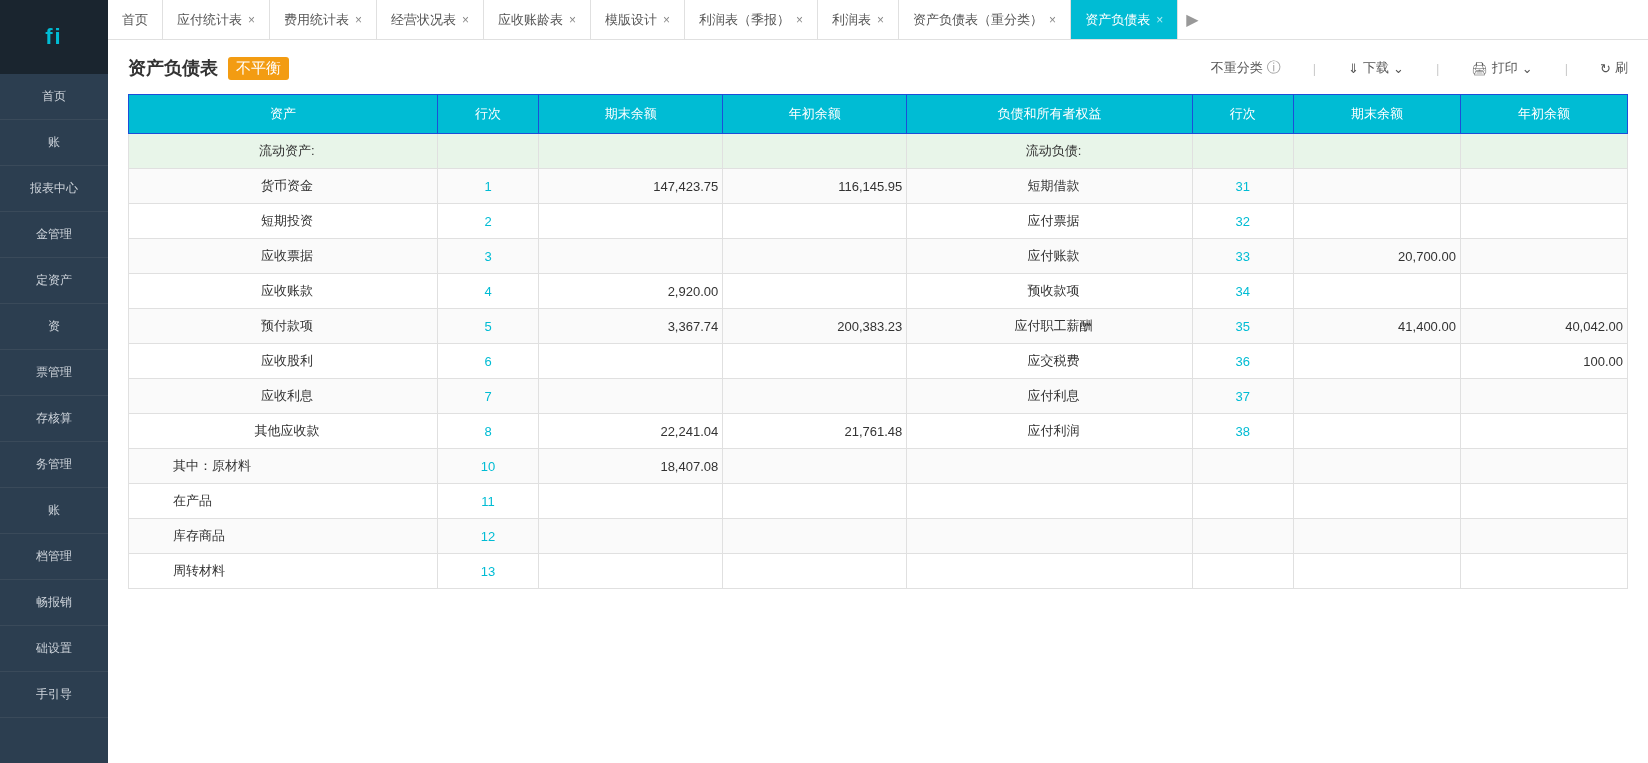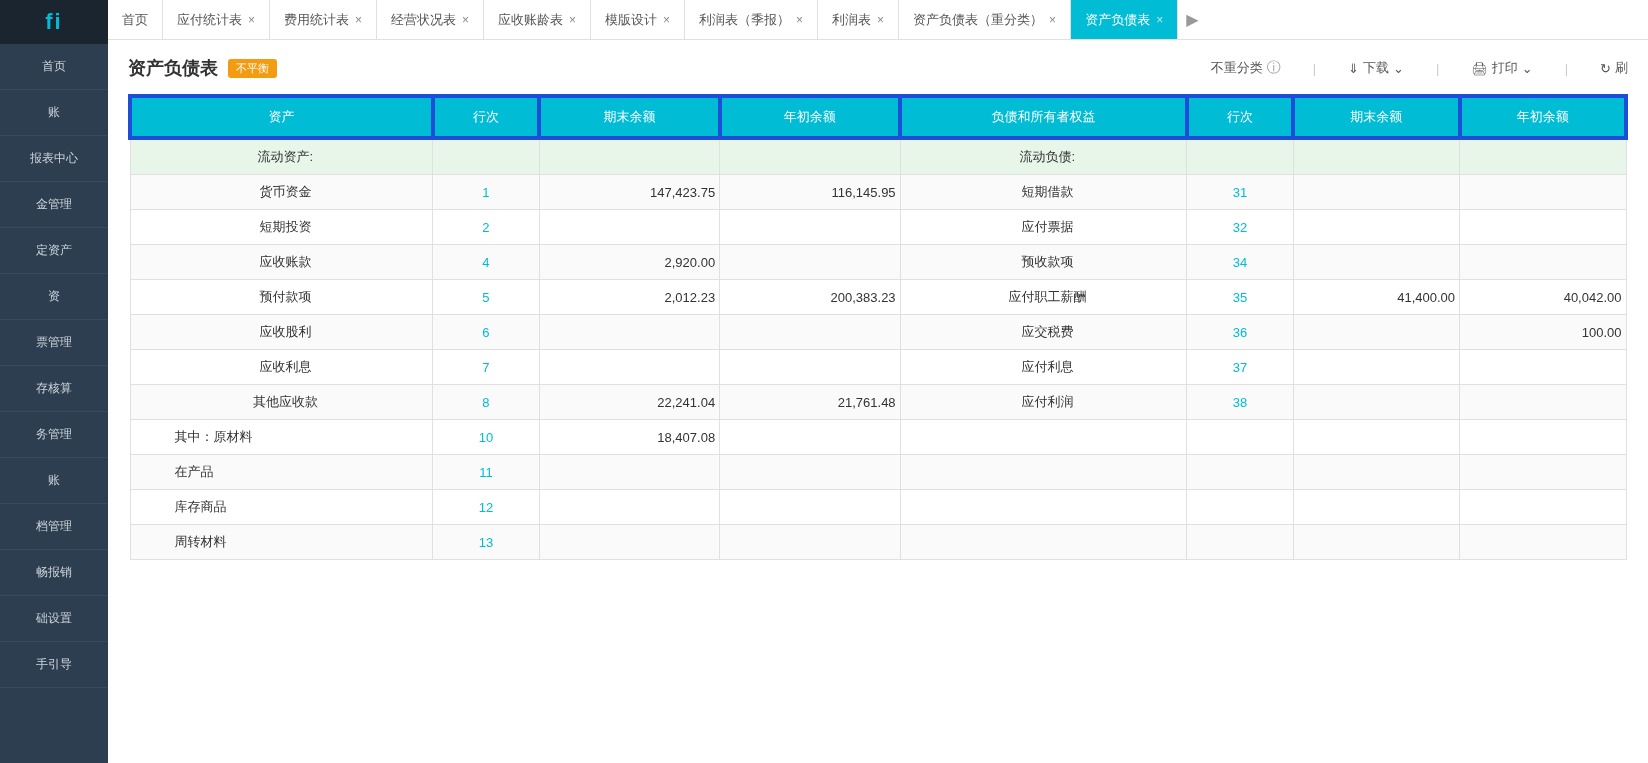--- a/index.html
+++ b/index.html
@@ -8,7 +8,7 @@
     
     
     .sidebar { width: 108px; background: #2c3e50; display: flex; flex-direction: column; color: #cdd3da; flex-shrink: 0; }
-    .sidebar-logo { height: 44px; background: #1a252f; display: flex; align-items: center; justify-content: center; font-size: 22px; font-weight: bold; color: #00bcd4; letter-spacing: 2px; }
+    .sidebar-logo { height: 74px; background: #1a252f; display: flex; align-items: center; justify-content: center; font-size: 22px; font-weight: bold; color: #00bcd4; letter-spacing: 2px; }
     .sidebar-item { padding: 14px 8px; text-align: center; font-size: 12px; cursor: pointer; border-bottom: 1px solid #3a4a5a; }
     
     

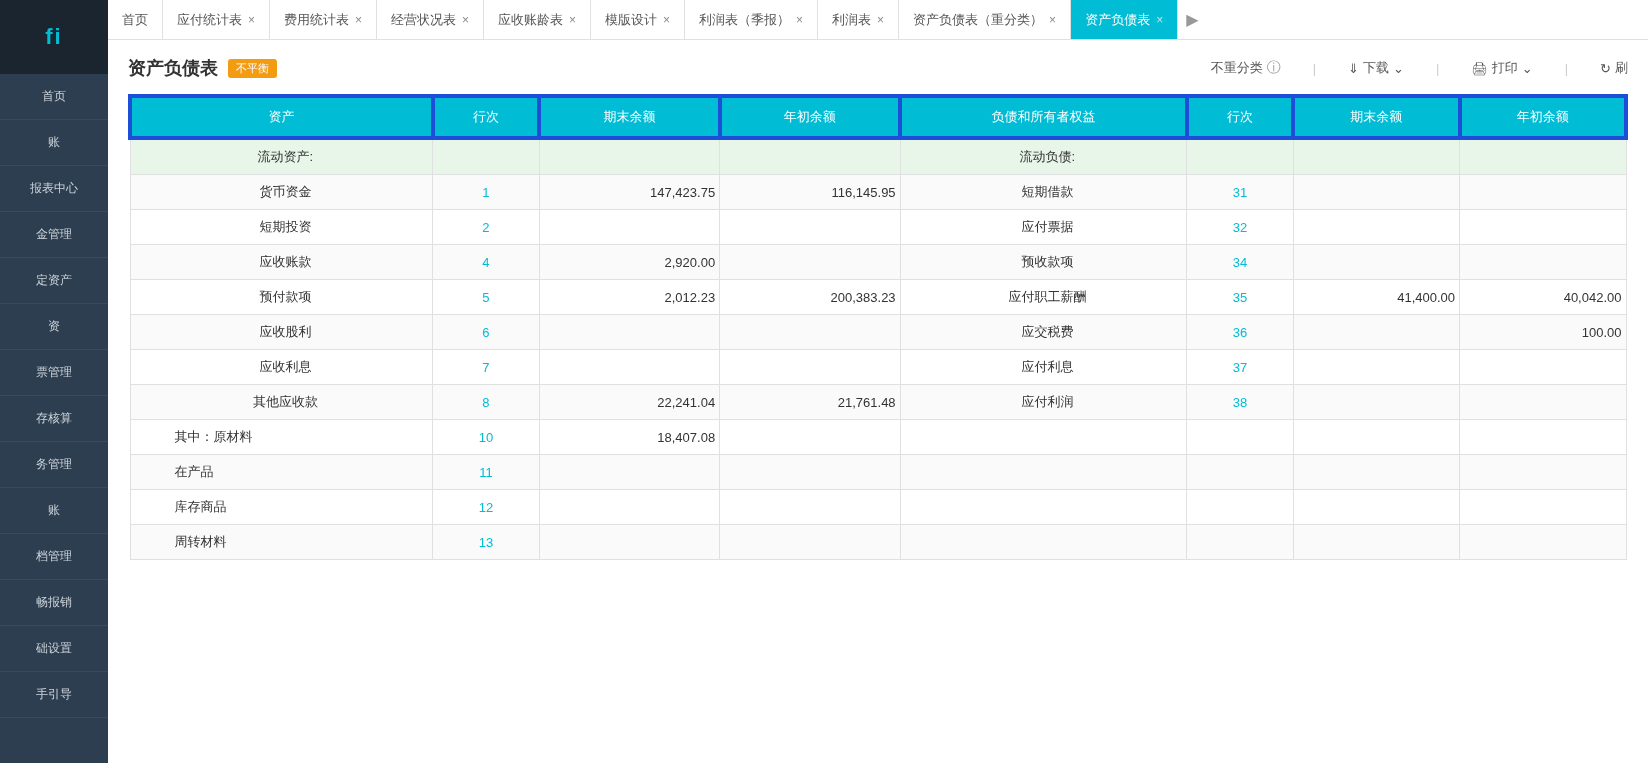--- a/index.html
+++ b/index.html
@@ -29,7 +29,7 @@
     .page-header { display: flex; align-items: center; justify-content: space-between; margin-bottom: 14px; }
     .page-title-area { display: flex; align-items: center; gap: 10px; }
     .page-title { font-size: 18px; font-weight: bold; color: #333; }
-    .unbalanced-badge { background: #f39c12; color: #fff; font-size: 11px; padding: 2px 8px; border-radius: 3px; }
+    .unbalanced-badge { background: #f39c12; color: #fff; font-size: 15px; padding: 2px 8px; border-radius: 3px; }
     .page-actions { display: flex; align-items: center; gap: 32px; font-size: 13px; color: #555; }
     .page-action-item { display: flex; align-items: center; gap: 4px; cursor: pointer; }
     .action-divider { color: #ccc; }

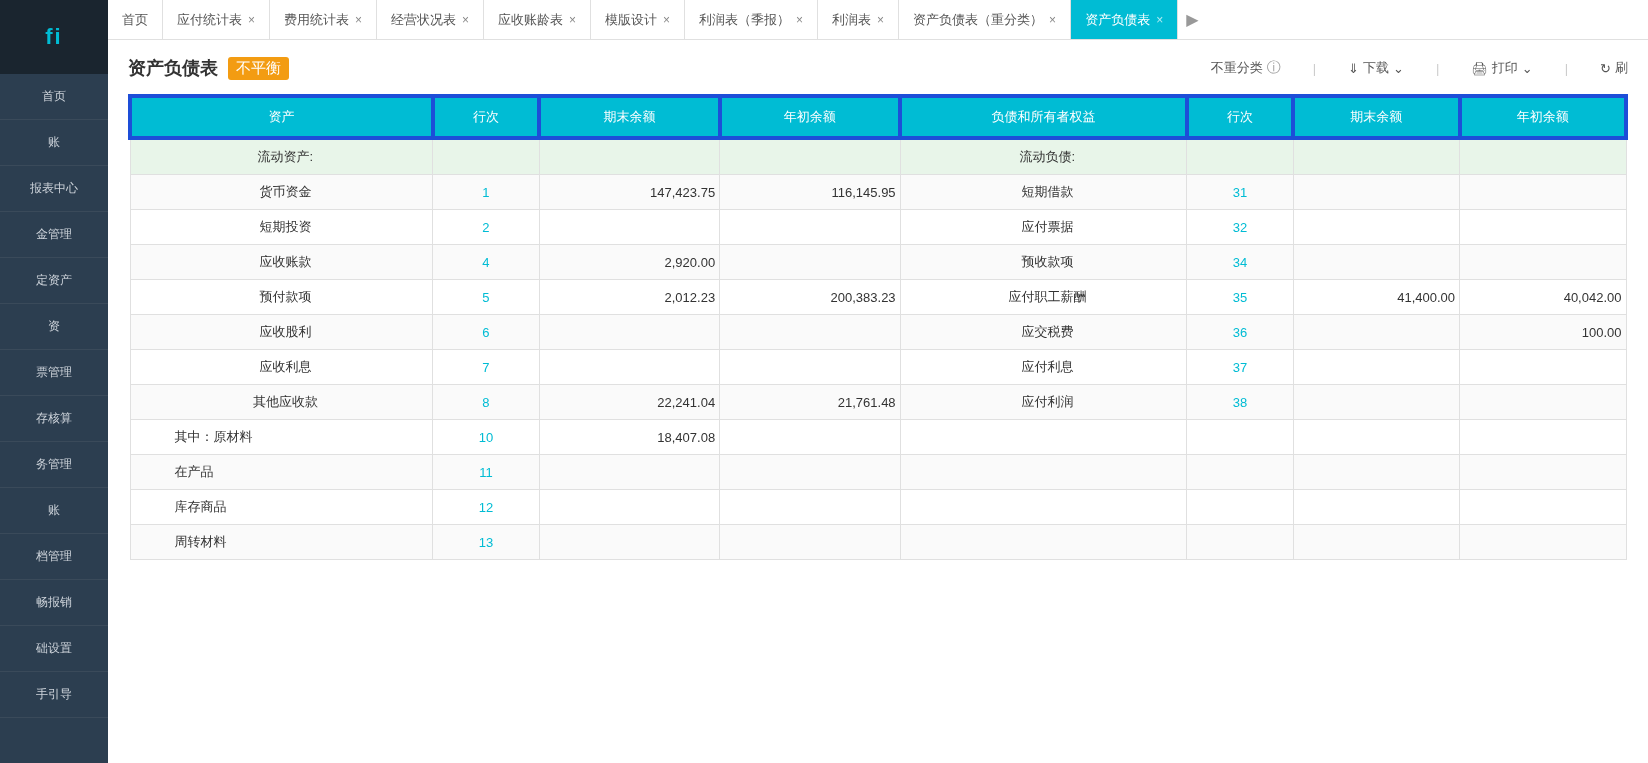--- a/index.html
+++ b/index.html
@@ -36,7 +36,7 @@
     
     
     .report-table { width: 100%; border-collapse: collapse; font-size: 13px; }
-    .report-table th { background: #00bcd4; color: #fff; padding: 10px 8px; text-align: center; border: 4px solid #1d4ed8; font-weight: normal; }
+    .report-table th { background: #00bcd4; color: #fff; padding: 10px 8px; text-align: center; border: 1px solid #1d4ed8; font-weight: normal; }
     .report-table td { padding: 8px 8px; border: 1px solid #e0e0e0; text-align: center; color: #333; }
     .report-table td.left-align { text-align: center; padding-left: 16px; }
     .report-table td.sub-item { padding-left: 44px; text-align: left; }

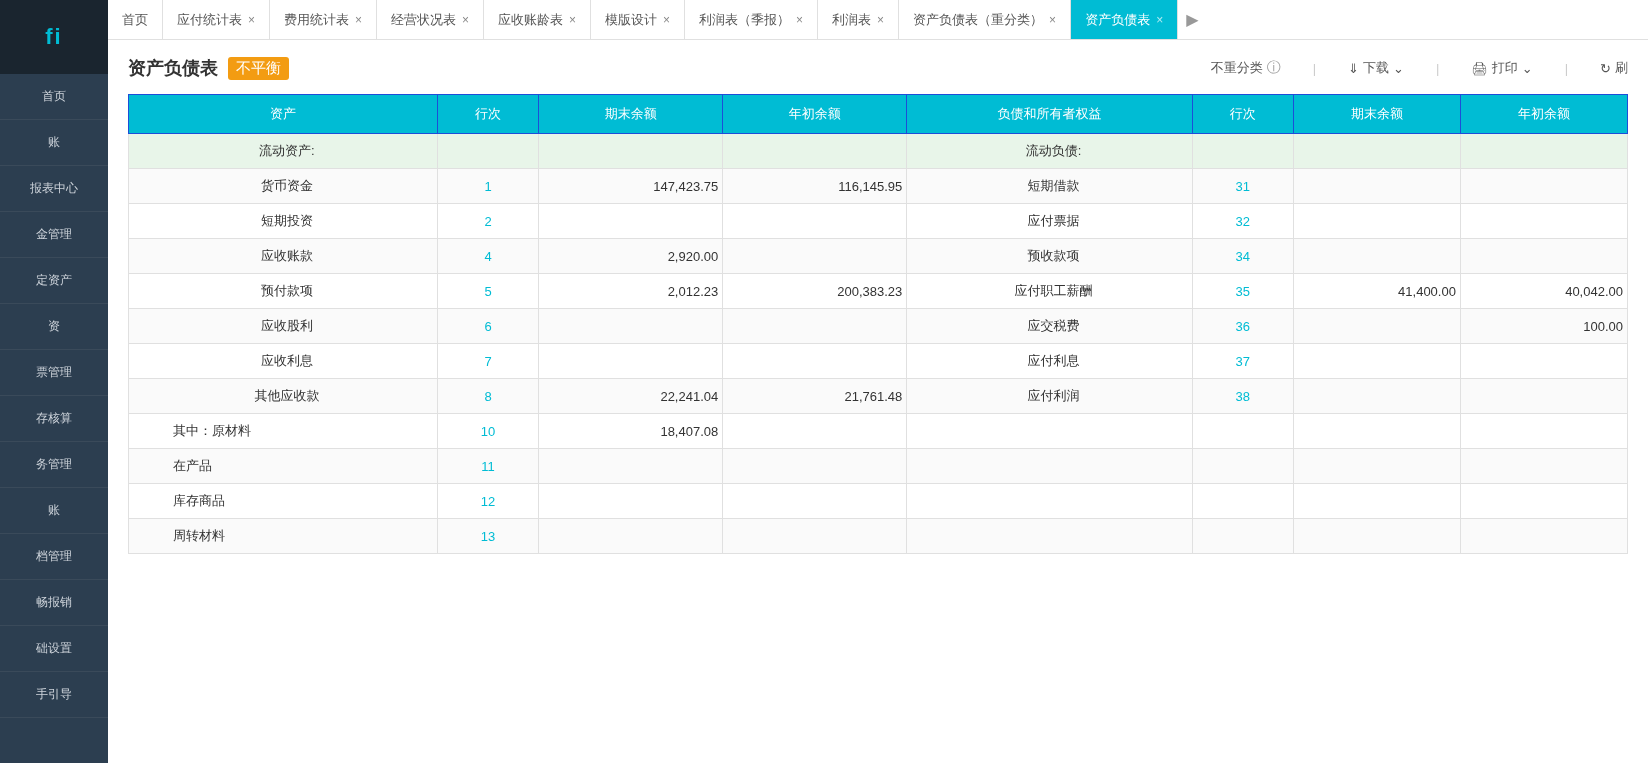--- a/index.html
+++ b/index.html
@@ -192,6 +192,16 @@
             <td class="number"></td>
           </tr>
           <tr class="data-row">
+            <td class="left-align">应收票据</td>
+            <td class="row-num">3</td>
+            <td class="number"></td>
+            <td class="number"></td>
+            <td class="left-align">应付账款</td>
+            <td class="row-num">33</td>
+            <td class="number">20,700.00</td>
+            <td class="number"></td>
+          </tr>
+          <tr class="data-row">
             <td class="left-align">应收账款</td>
             <td class="row-num">4</td>
             <td class="number">2,920.00</td>

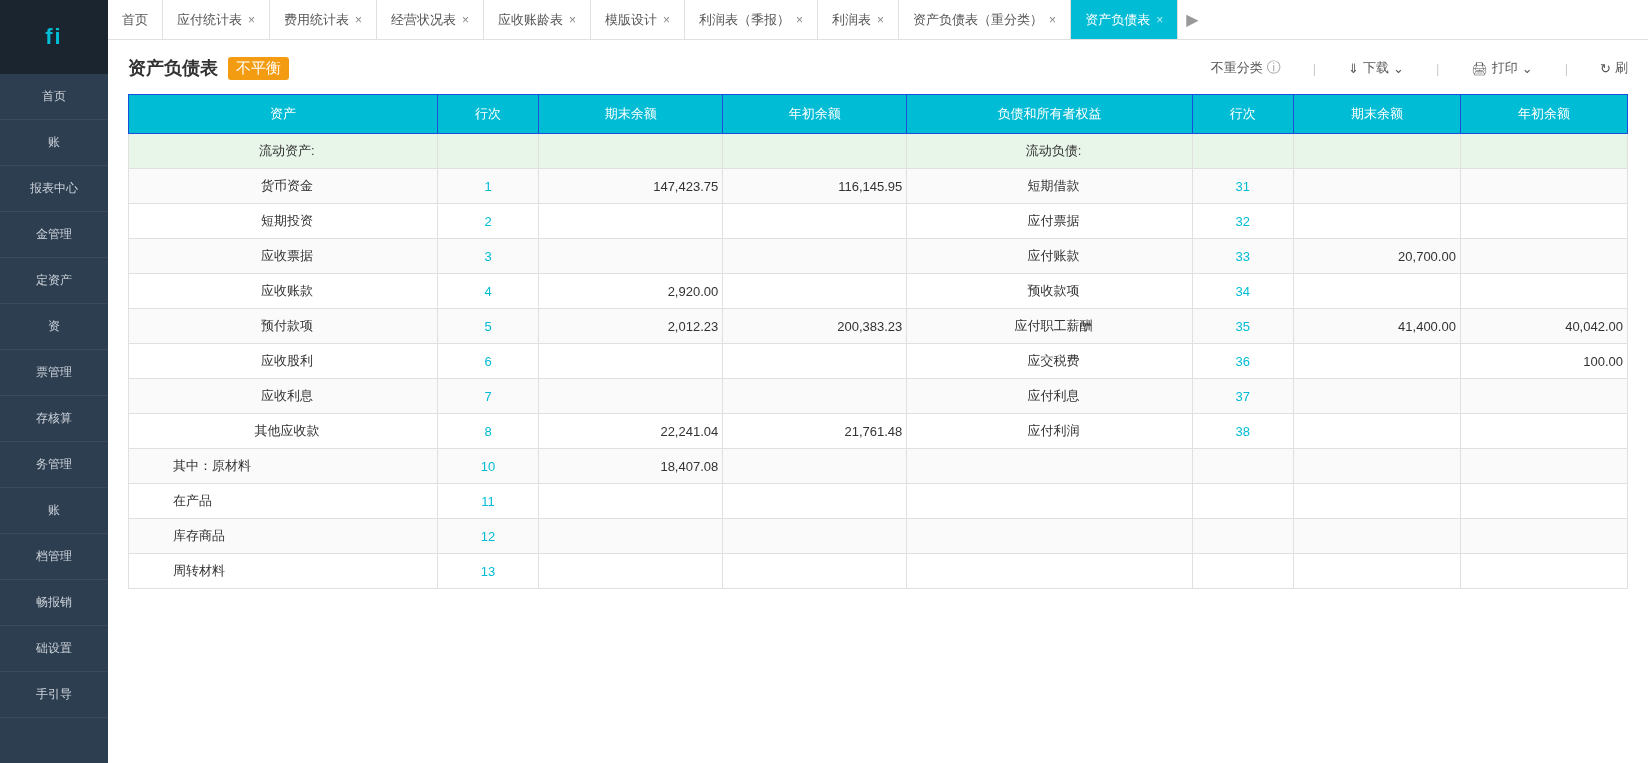--- a/index.html
+++ b/index.html
@@ -214,7 +214,7 @@
           <tr class="data-row">
             <td class="left-align">预付款项</td>
             <td class="row-num">5</td>
-            <td class="number">2,012.23</td>
+            <td class="number">3,367.74</td>
             <td class="number">200,383.23</td>
             <td class="left-align">应付职工薪酬</td>
             <td class="row-num">35</td>

